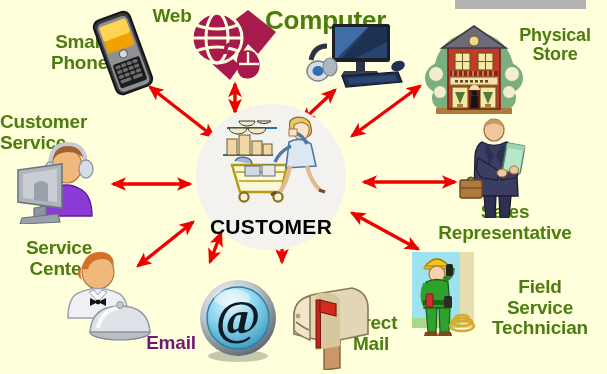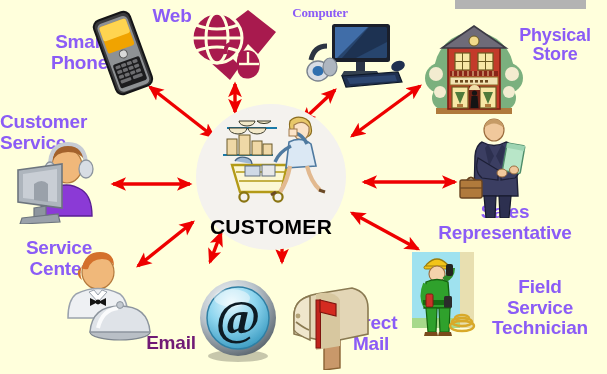--- a/index.html
+++ b/index.html
@@ -13,7 +13,7 @@
     position:absolute;
     font-family:"Liberation Sans", sans-serif;
     font-weight:bold;
-    color:#8b5cf6;
+    color:#4d7c0f;
     line-height:1.08;
     letter-spacing:-0.2px;
     white-space:pre-line;

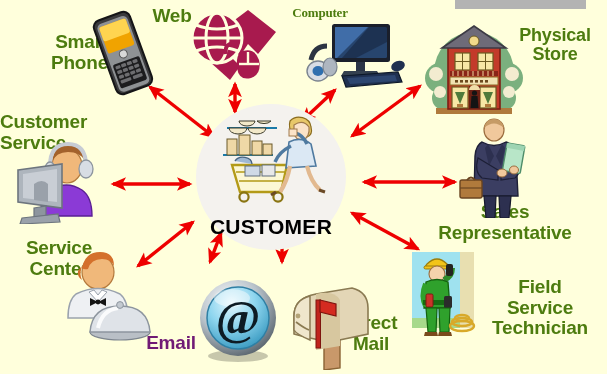--- a/index.html
+++ b/index.html
@@ -200,7 +200,7 @@
     </g>
   </svg>
 
-  <div class="lbl" style="left:265px;top:6px;width:110px;font-size:13px;font-family:Liberation Serif, serif;">Computer</div>
+  <div class="lbl" style="left:265px;top:6px;width:110px;font-size:26px;">Computer</div>
   <svg class="nodeicon" style="left:306px;top:22px;width:104px;height:72px;" viewBox="0 0 104 72">
 
     <g>

